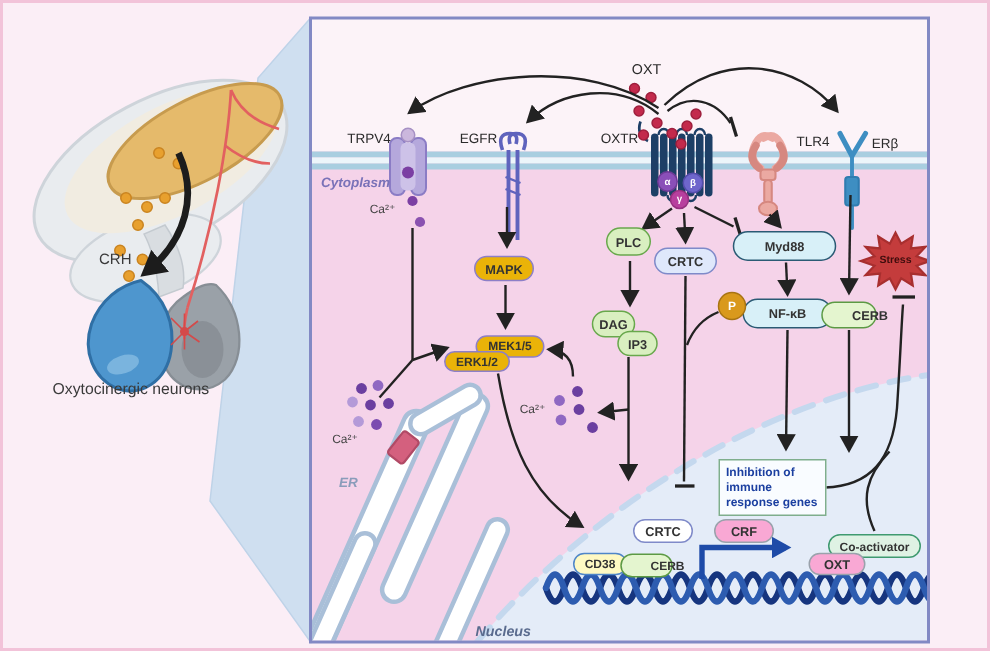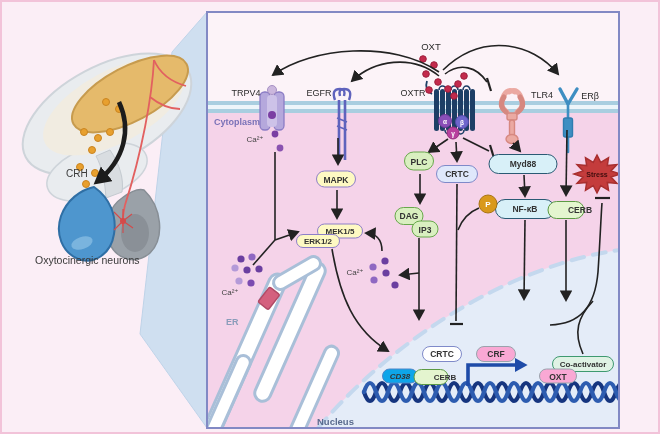--- a/index.html
+++ b/index.html
@@ -30,7 +30,7 @@
       background:rgba(250,253,255,.95);border:1.3px solid #7fae8d;
       color:#1b3fa0;font-size:8px;font-weight:700;line-height:1.25;
       padding:3px 4px;box-sizing:border-box;white-space:normal;}
-  .comp{font-weight:700;}
+  .comp{font-weight:700;font-style:italic;}
 </style>
 </head>
 <body>

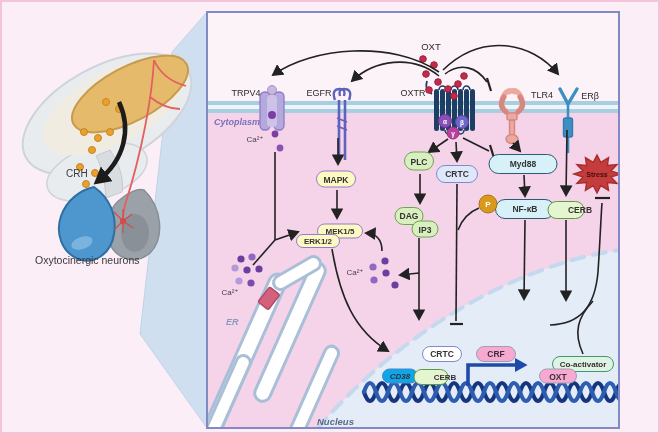--- a/index.html
+++ b/index.html
@@ -15,7 +15,7 @@
   .pill{position:absolute;display:flex;align-items:center;justify-content:center;
         border-radius:10px;font-size:8.5px;font-weight:600;color:#333;
         transform:translate(-50%,-50%);box-sizing:border-box;white-space:nowrap;}
-  .pill.purple{background:#fef9c3;border:1.4px solid #8d7fc8;text-align:center;}
+  .pill.purple{background:#eab308;border:1.4px solid #8d7fc8;text-align:center;}
   .pill.green{background:#d9efc0;border:1.4px solid #68a84c;}
   .pill.green2{background:#e4f5cf;border:1.4px solid #5c9a44;padding-left:28px;}
   .pill.cyan{background:#d8f0f8;border:1.4px solid #2a5a74;}

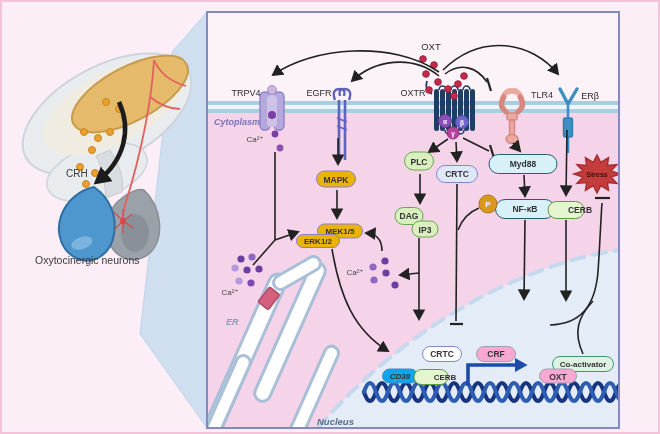--- a/index.html
+++ b/index.html
@@ -267,6 +267,7 @@
   <div class="gp" style="left:486px;top:202px;width:19px;height:19px;background:#d9991c;border:1.3px solid #a87413;font-size:8px;">P</div>
   <div class="lbl" style="left:595px;top:172px;font-size:7px;font-weight:700;color:#3f0d0d;">Stress</div>
 
+  <div class="inhibition-box">Inhibition of immune response genes</div>
   <div class="pill white-lav" style="left:440px;top:352px;width:40px;height:16px;">CRTC</div>
   <div class="pill white-gray" style="left:494px;top:352px;width:40px;height:16px;">CRF</div>
   <div class="pill lblue" style="left:398px;top:374px;width:36px;height:15px;font-size:8px;">CD38</div>

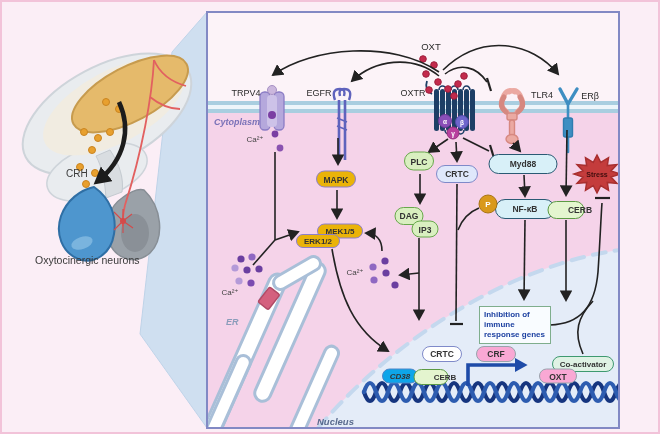--- a/index.html
+++ b/index.html
@@ -22,7 +22,7 @@
   .pill.lav{background:#dfe8fb;border:1.4px solid #7f8ac9;}
   .pill.white-lav{background:#ffffff;border:1.4px solid #7f8ac9;}
   .pill.white-gray{background:#f9a8d4;border:1.4px solid #9aa2ac;}
-  .pill.lblue{background:#0ea5e9;border:1.4px solid #4f86c8;font-style:italic;}
+  .pill.lblue{background:#fef9c3;border:1.4px solid #4f86c8;}
   .pill.mint{background:#dff2e4;border:1.4px solid #3f9a70;}
   .gp{position:absolute;border-radius:50%;display:flex;align-items:center;justify-content:center;
       color:#fff;font-size:6.5px;font-weight:700;transform:translate(-50%,-50%);box-sizing:border-box;}

